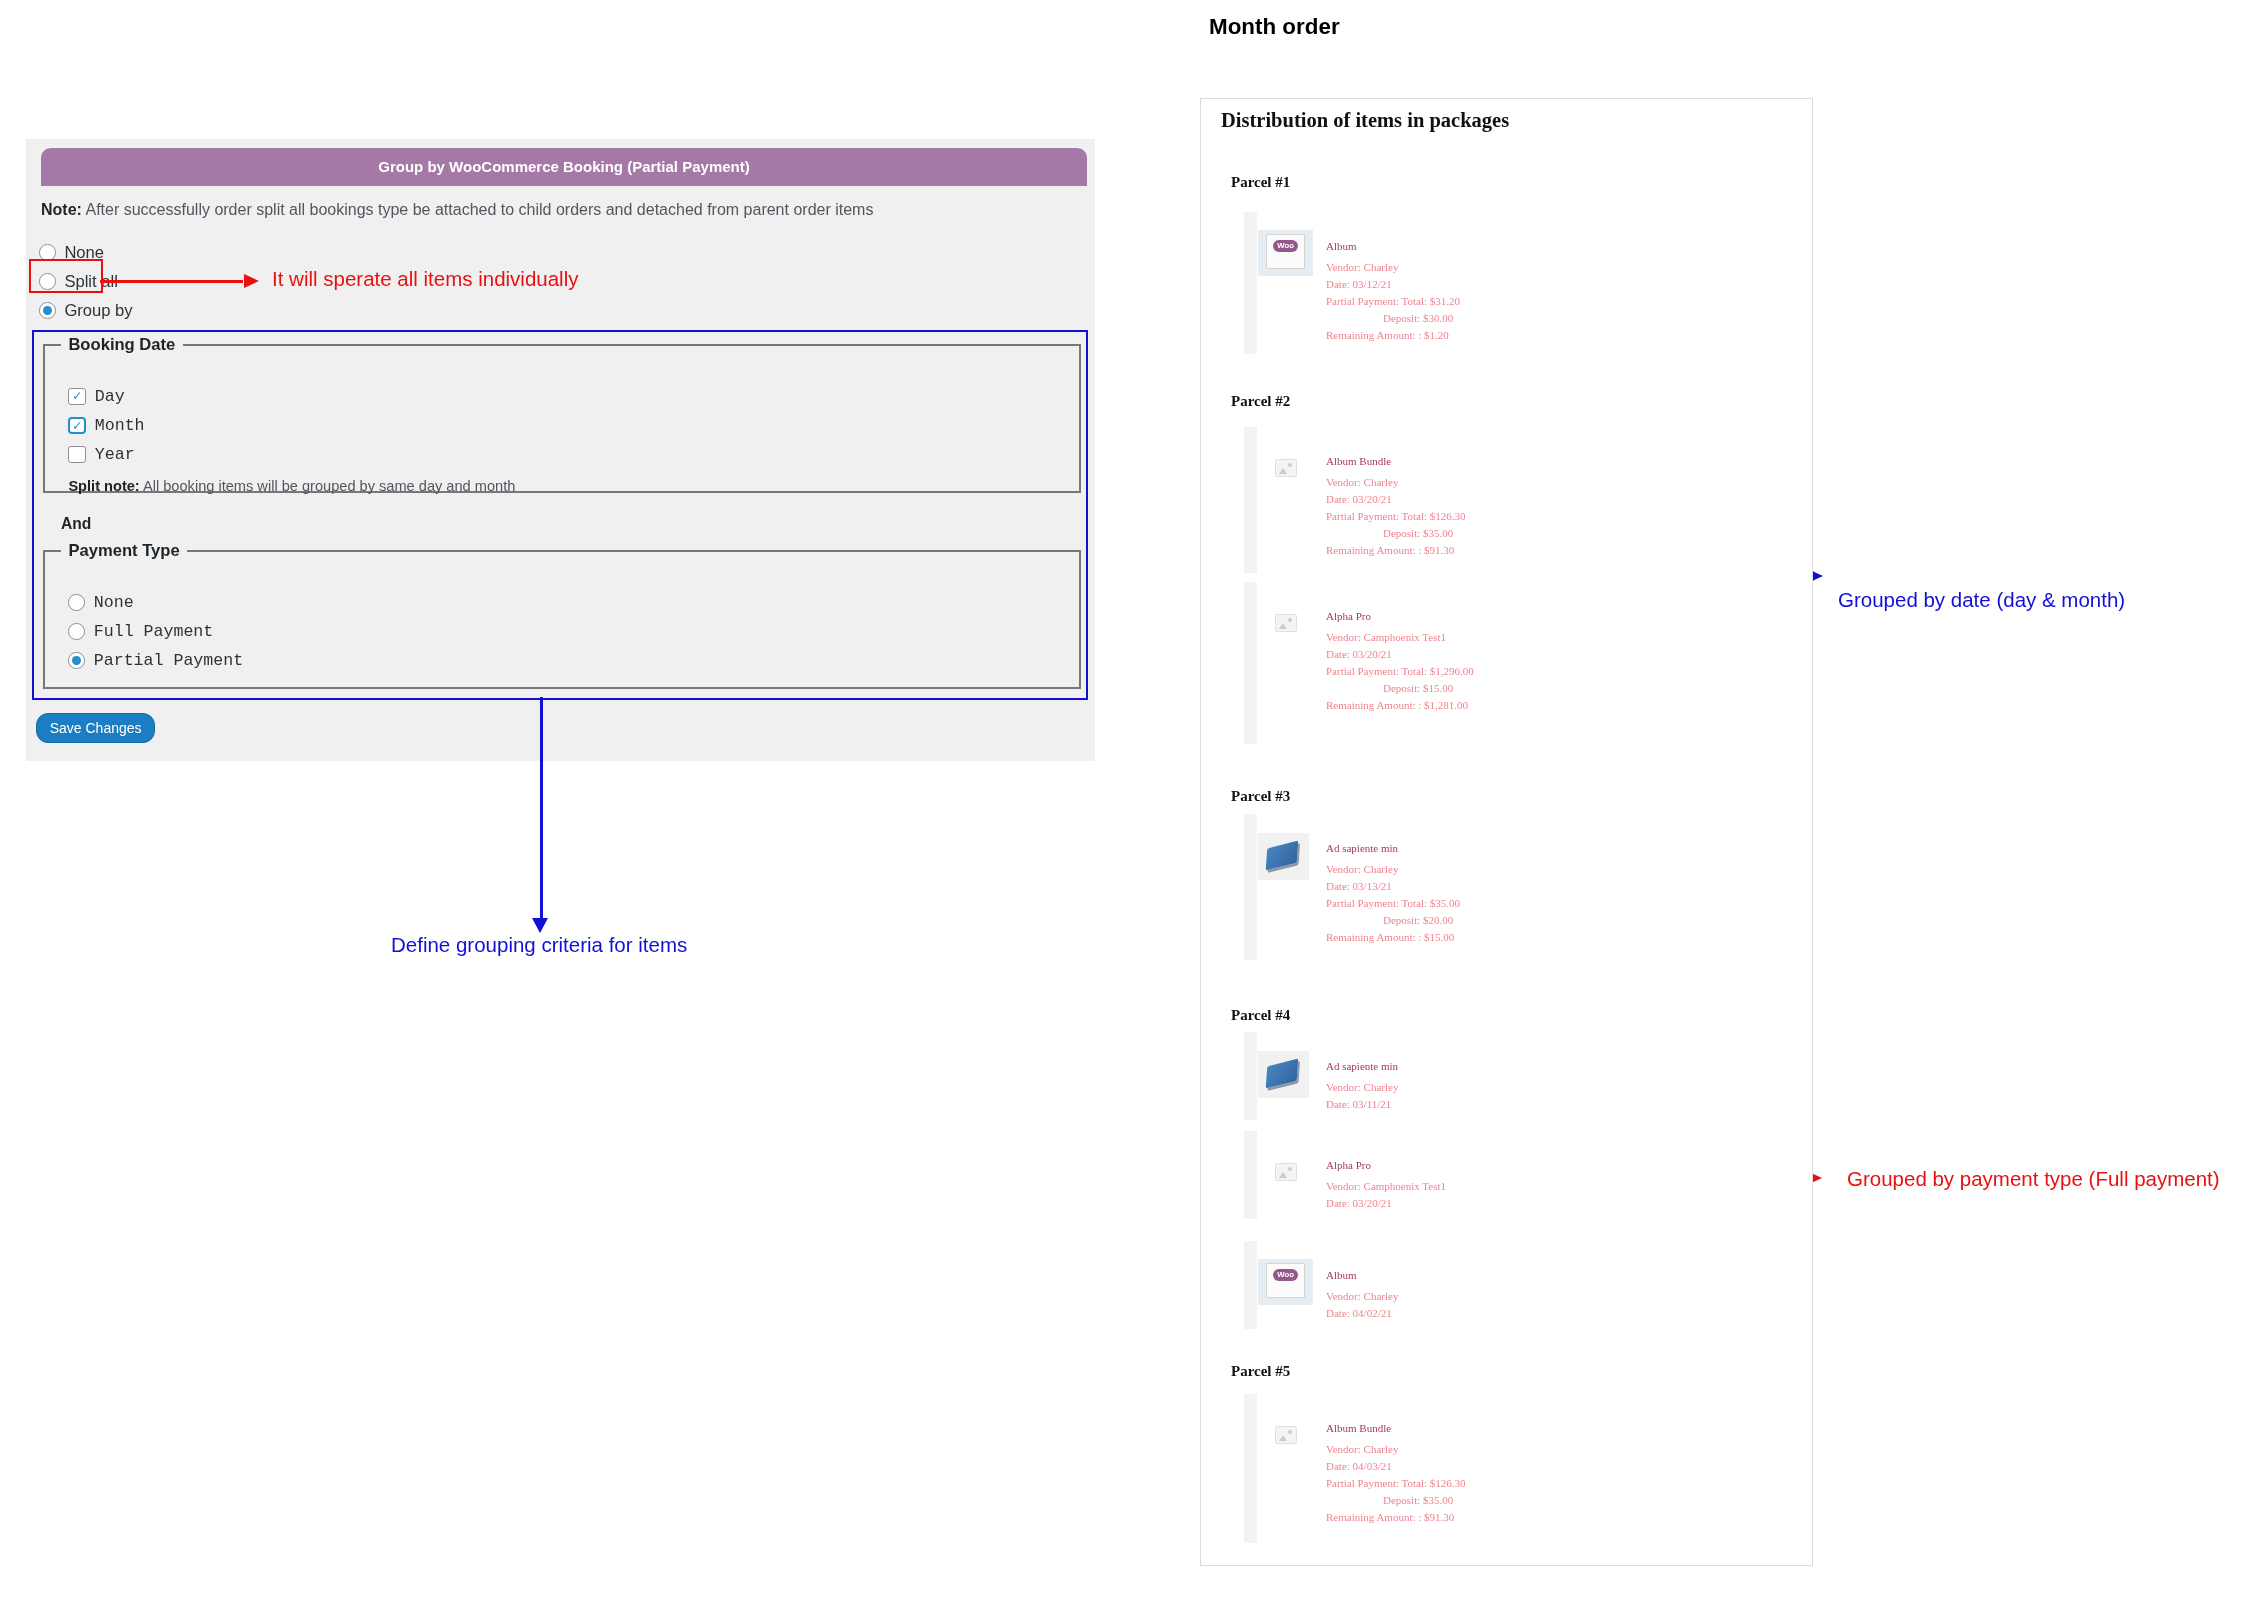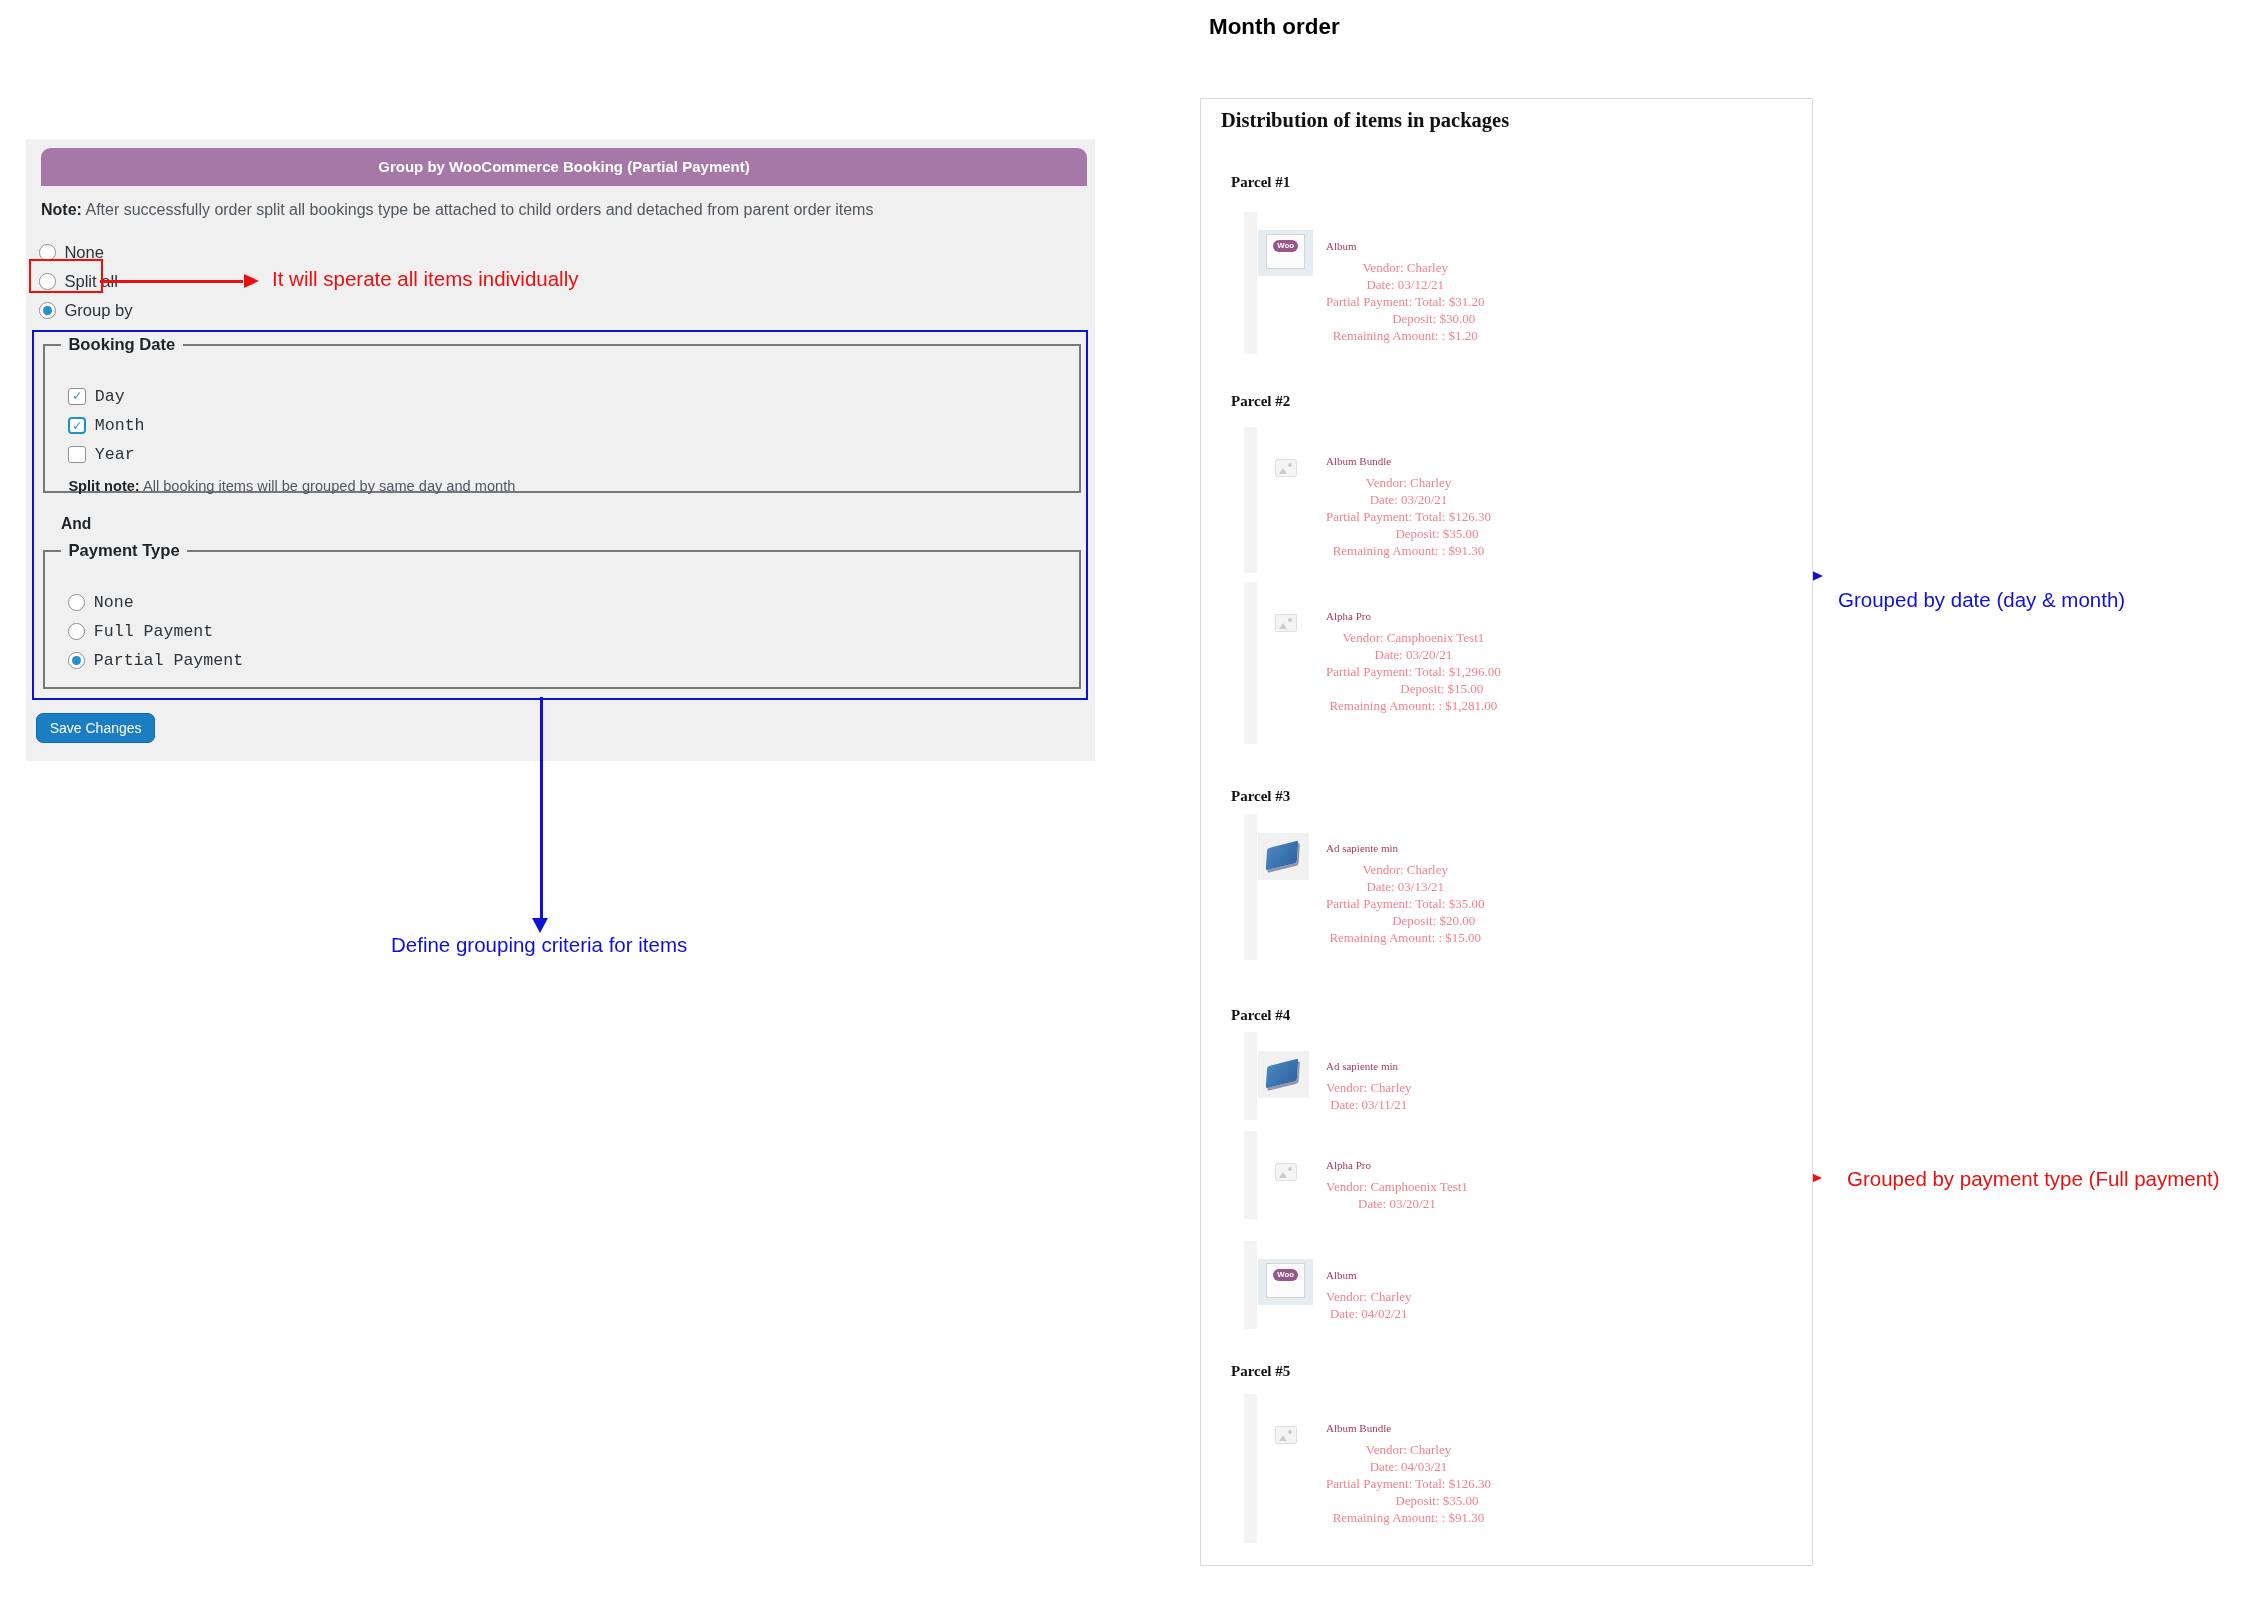--- a/index.html
+++ b/index.html
@@ -69,7 +69,7 @@
   .order-item .bar{position:absolute;left:0;top:0;width:12.7px;height:100%;background:#f3f3f3;}
   .itext{position:absolute;left:82px;top:28px;font-family:"Liberation Serif",serif;}
   .ititle{font-size:11px;color:#a63a57;margin-bottom:6.8px;cursor:pointer;}
-  .iline{font-size:13px;line-height:17px;color:#f0828f;text-align:center;}
+  .iline{font-size:11px;line-height:17px;color:#f0828f;}
   .iline.indent{padding-left:57px;}
 
   

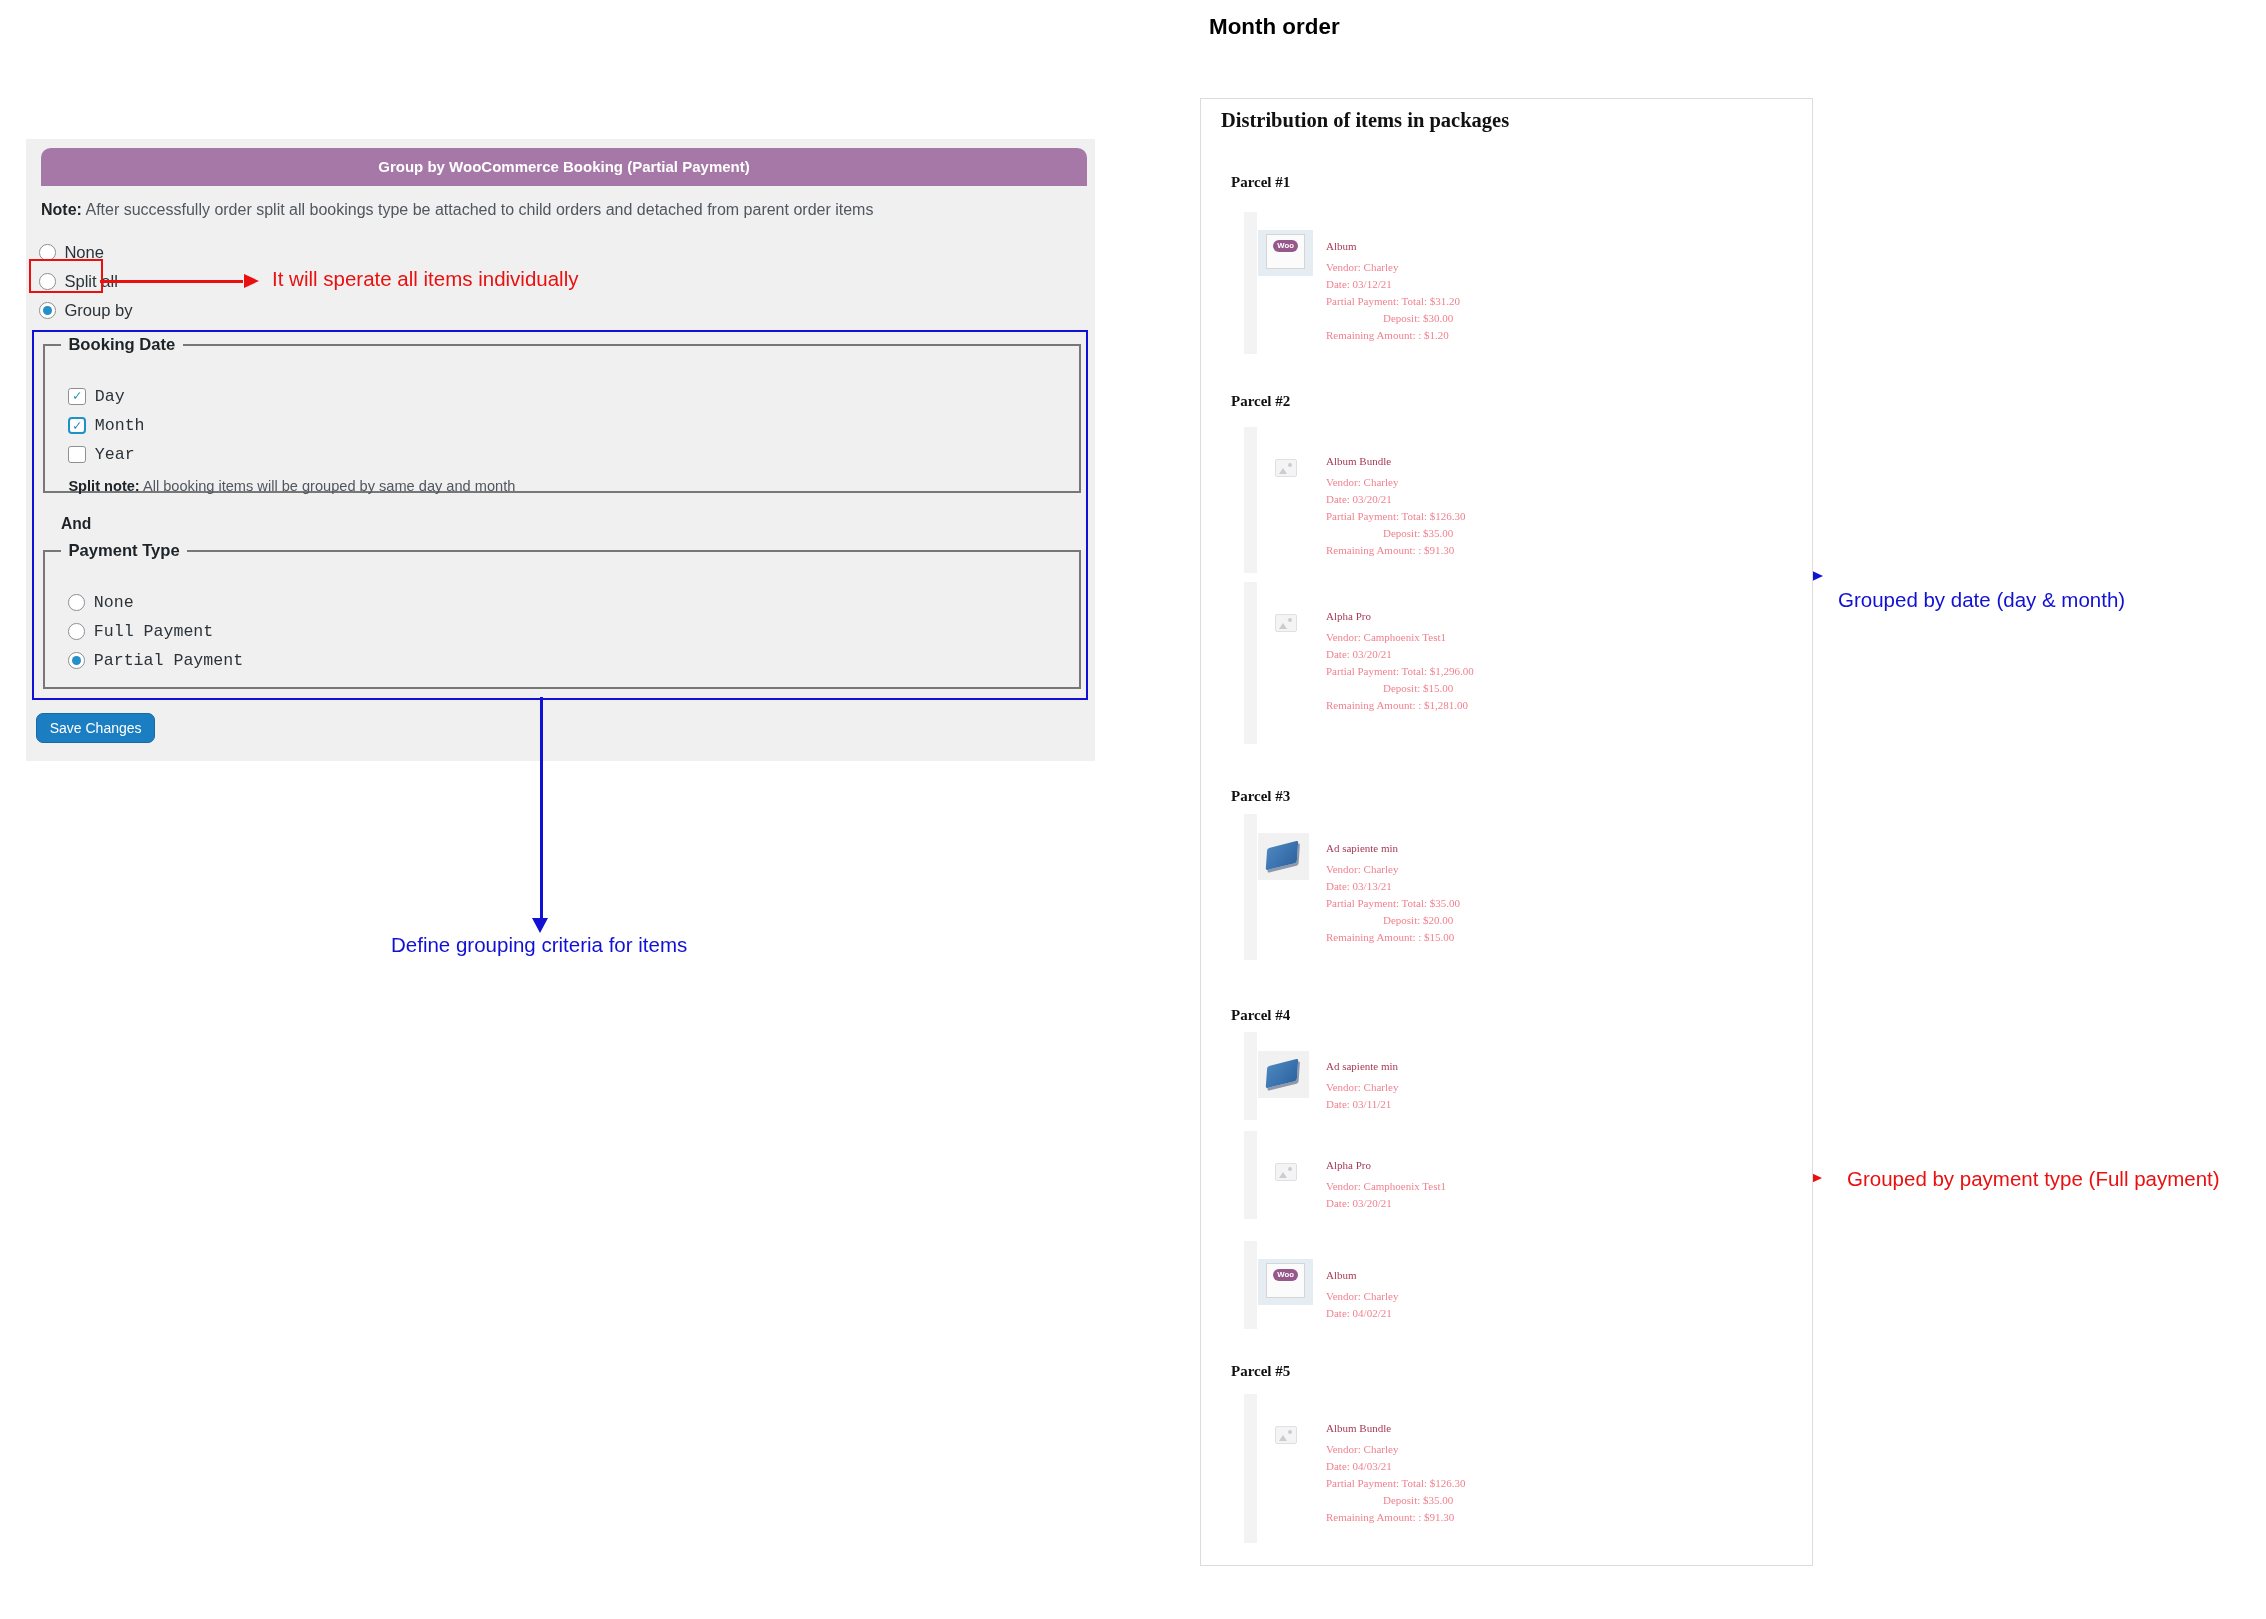--- a/index.html
+++ b/index.html
@@ -37,7 +37,7 @@
   .split-note b{color:#1d2327;}
   .and-label{position:absolute;left:61px;top:515px;font-size:15.6px;font-weight:bold;color:#1d2327;}
   .save-btn{position:absolute;left:36px;top:713px;height:30px;padding:0 12.7px;background:#1b7ec2;
-            color:#fff;border:1px solid #166ba6;border-radius:7px;font-size:14px;
+            color:#fff;border:1px solid #166ba6;border-radius:12px;font-size:14px;
             font-family:"Liberation Sans",sans-serif;cursor:pointer;}
 
   

